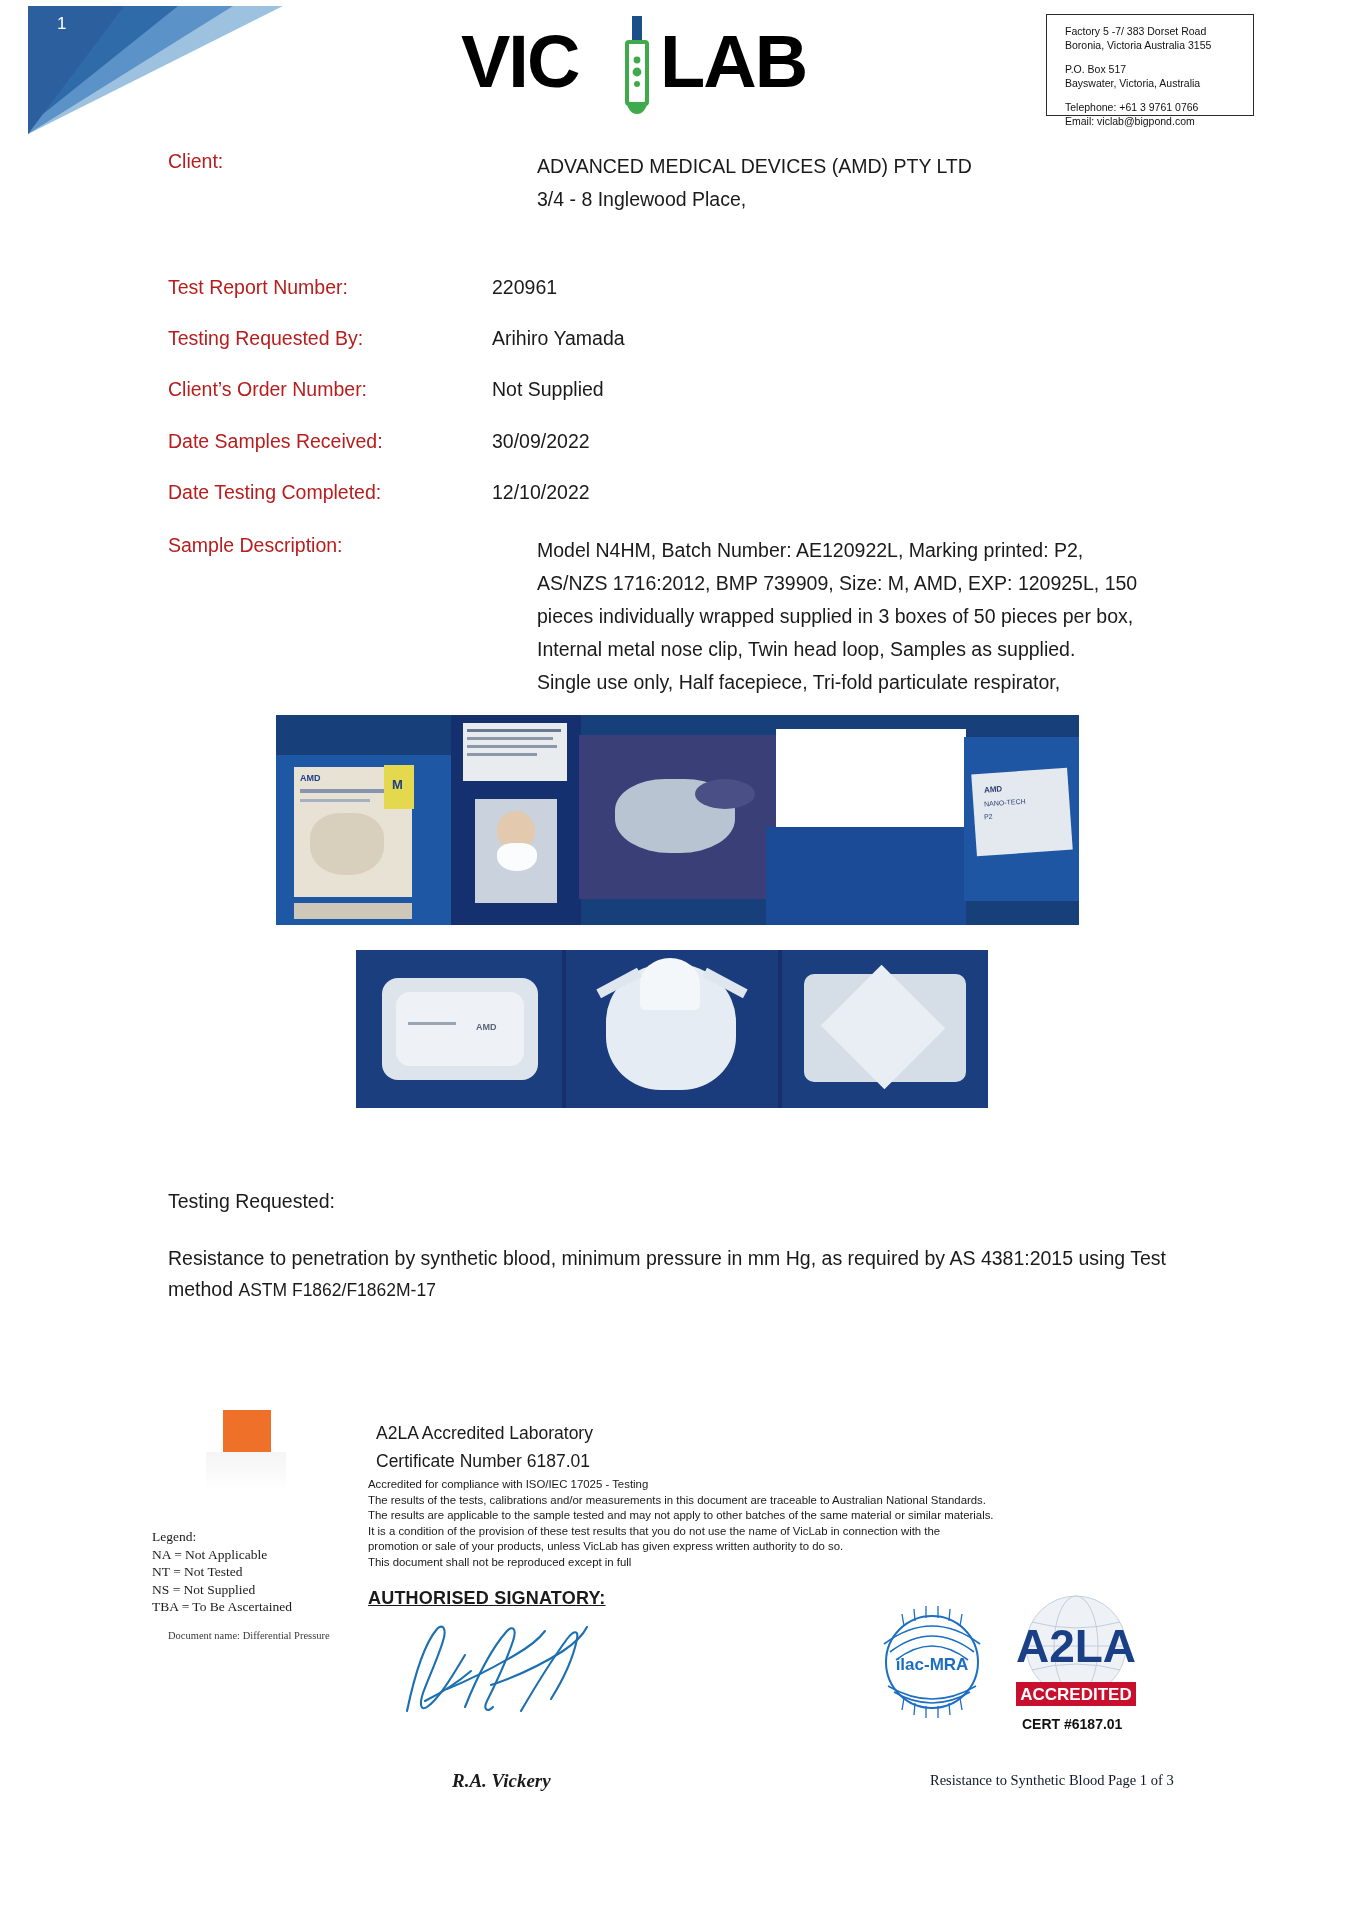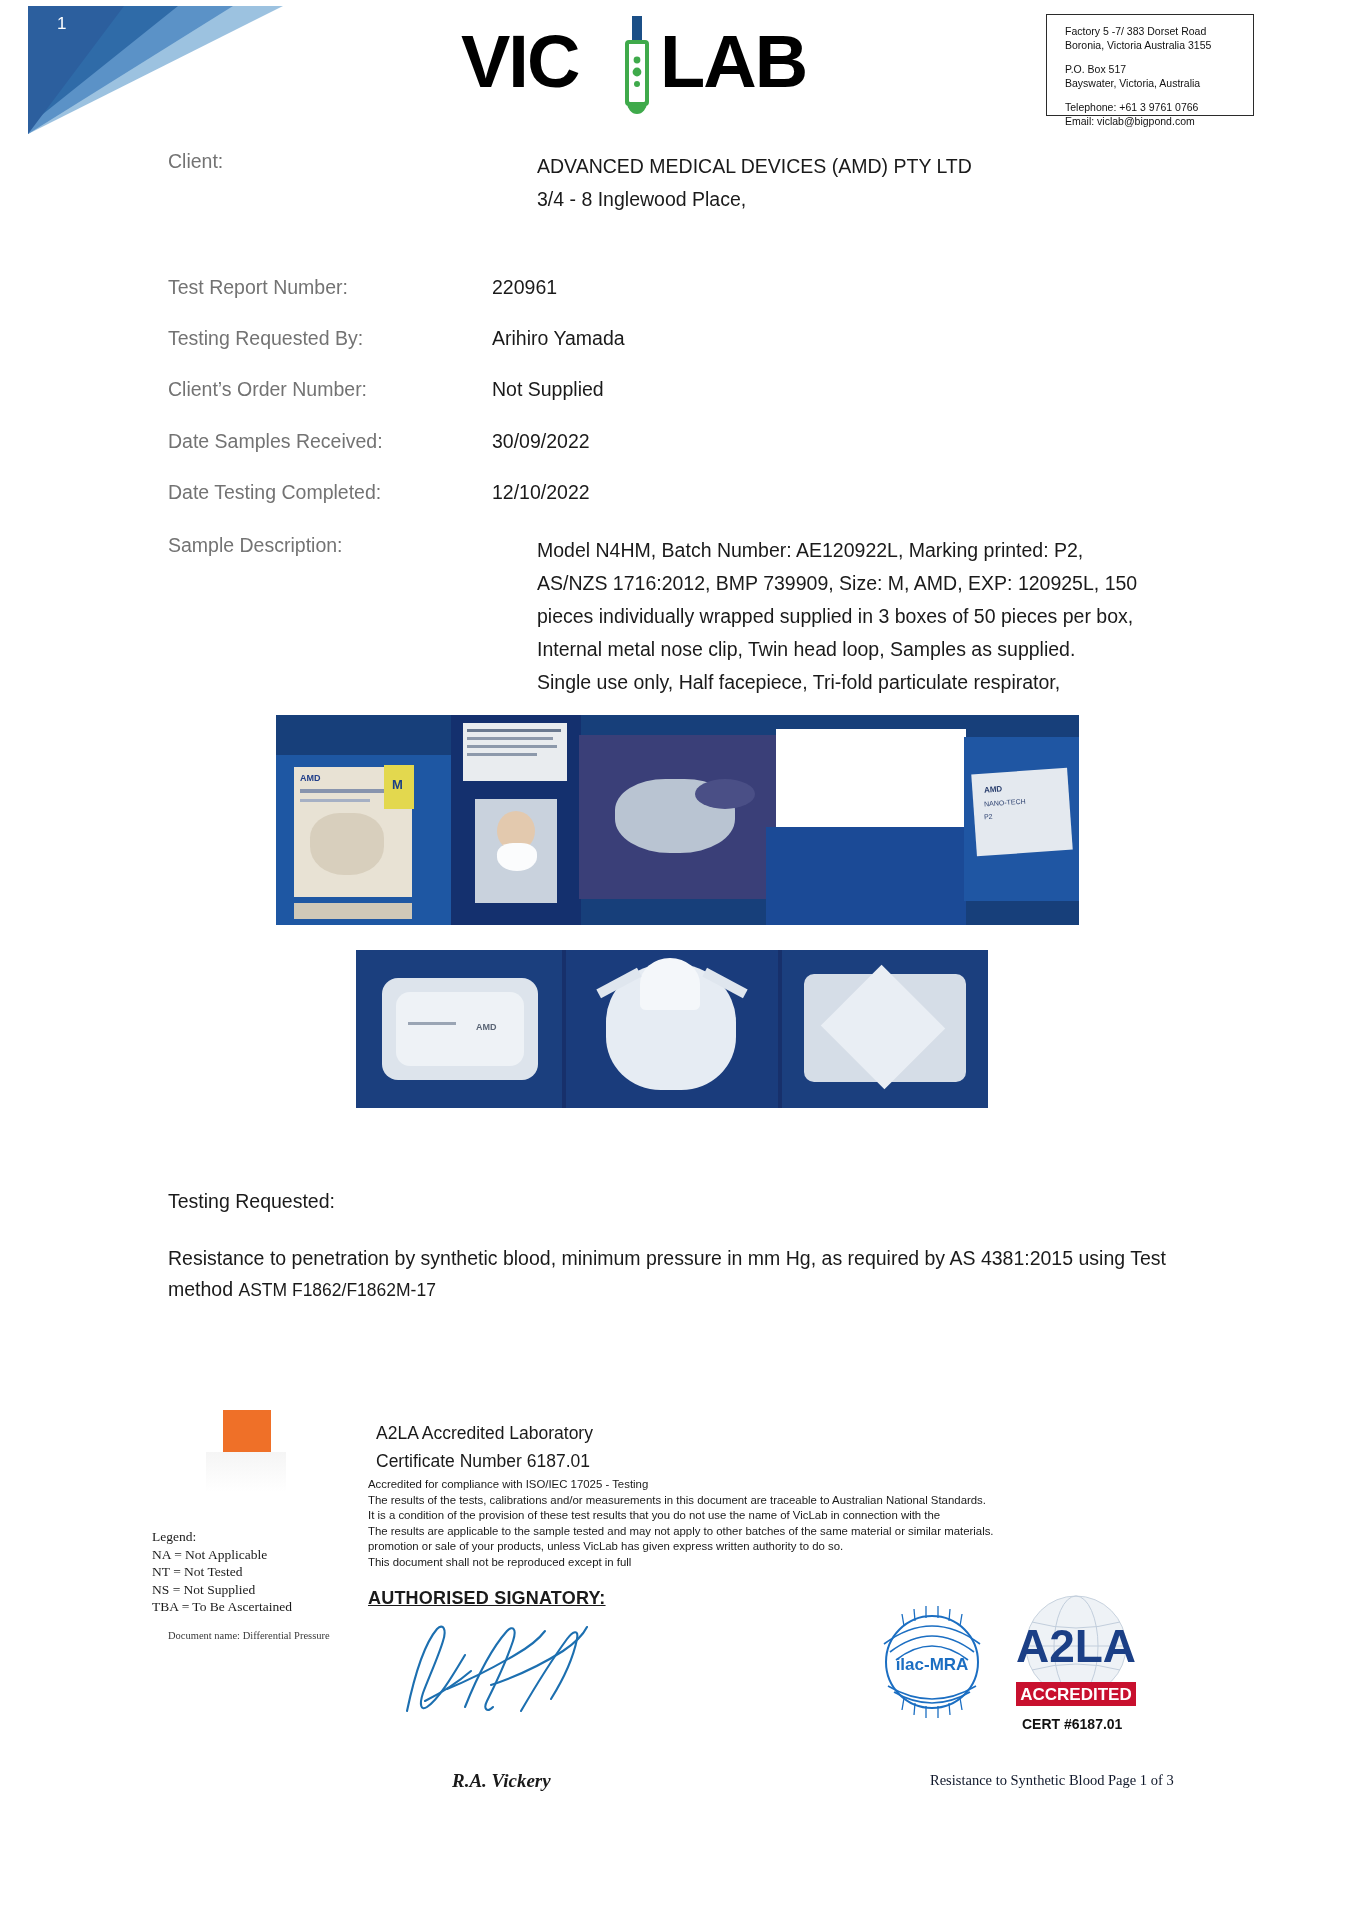--- a/index.html
+++ b/index.html
@@ -94,7 +94,7 @@
     position: absolute;
     left: 168px;
     font-size: 19.5px;
-    color: #737373;
+    color: #b91c1c;
     white-space: nowrap;
   }
   .field-value {

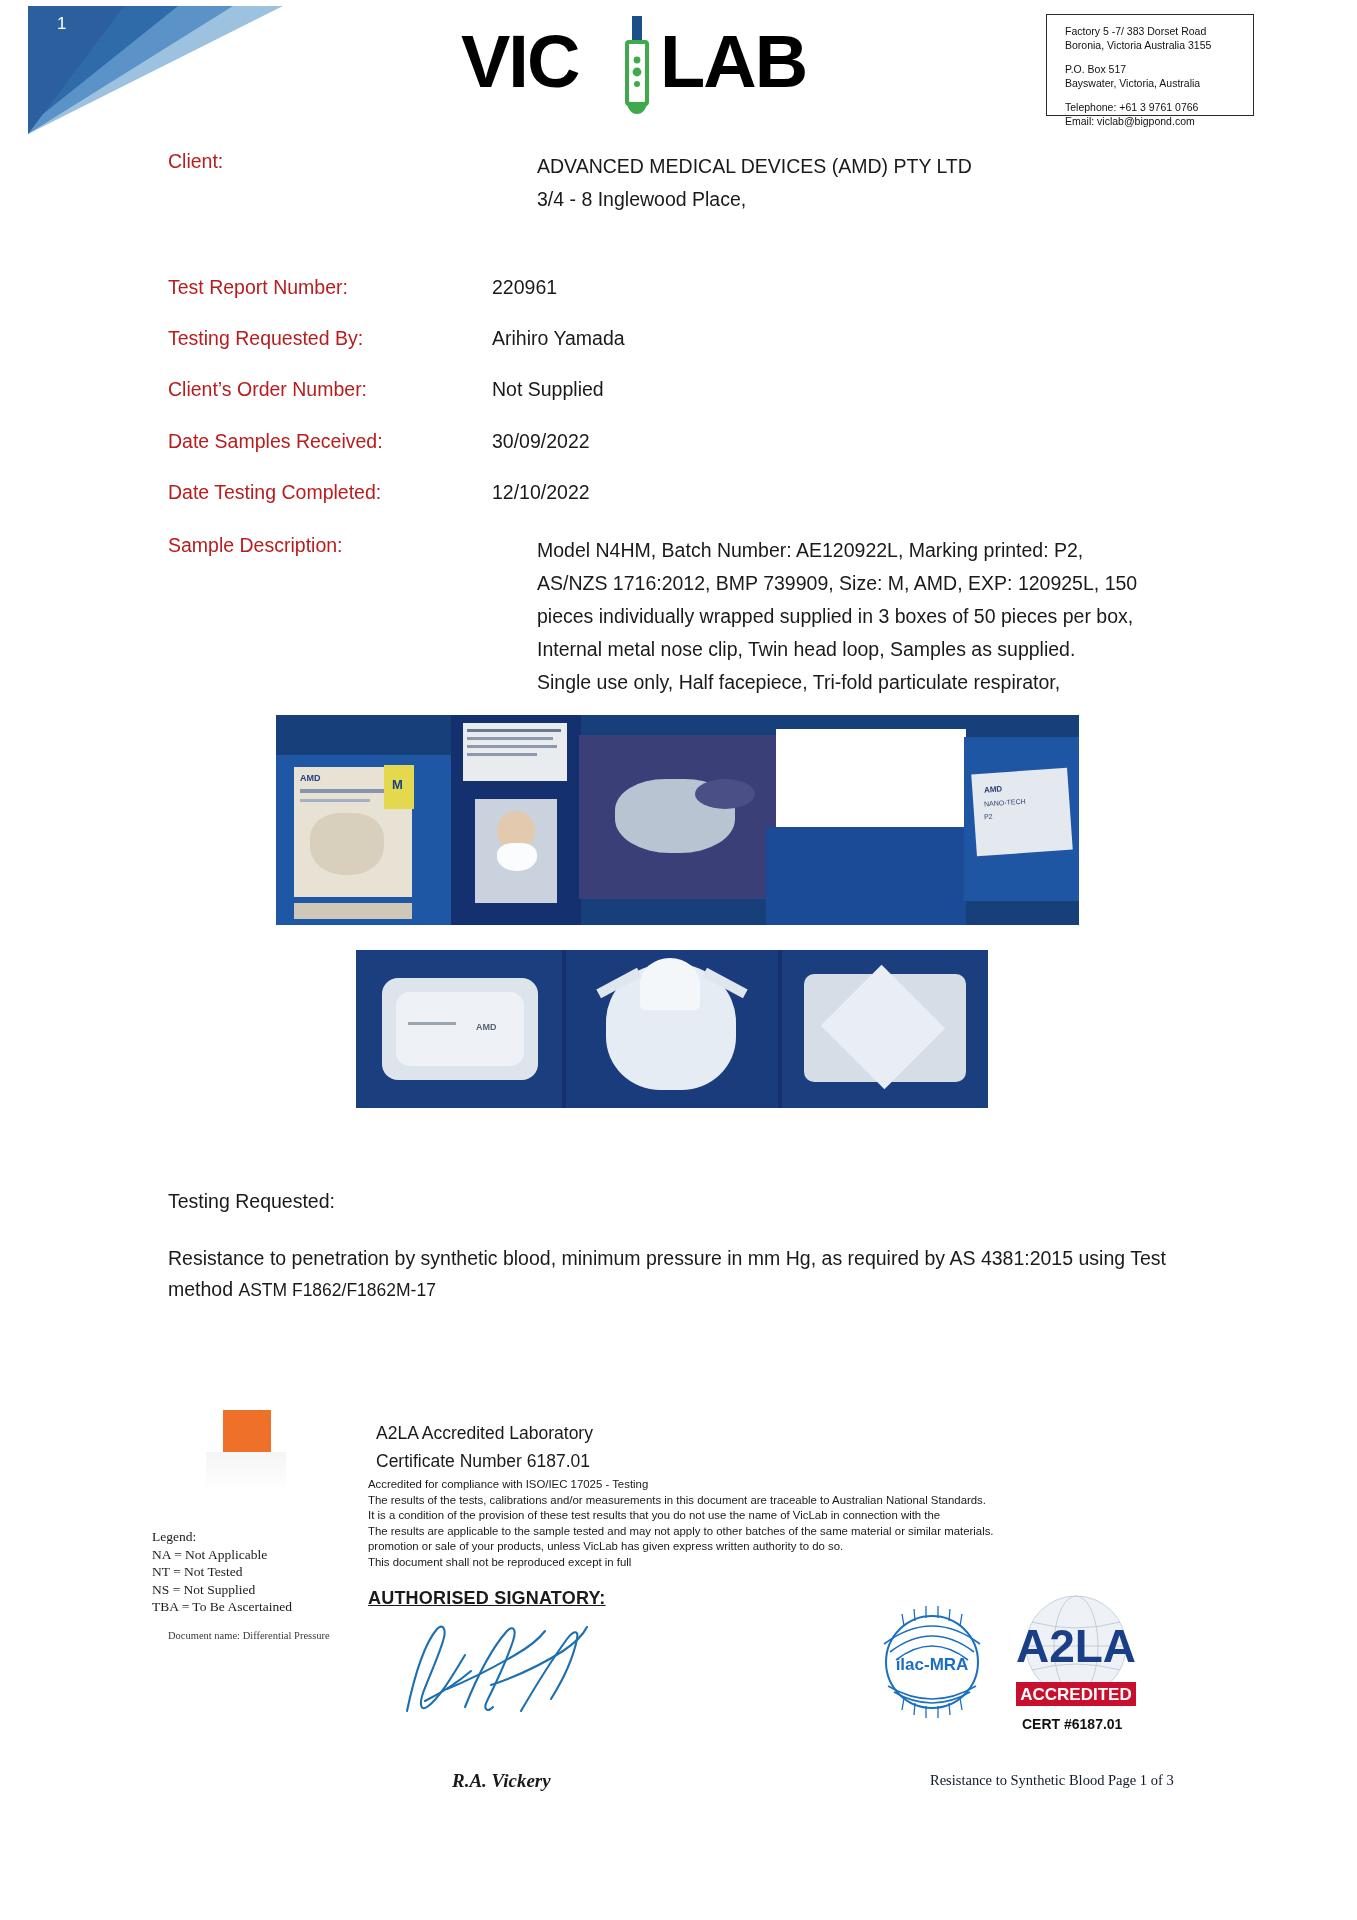--- a/index.html
+++ b/index.html
@@ -420,8 +420,8 @@
   <div class="legal">
     <div>Accredited for compliance with ISO/IEC 17025 - Testing</div>
     <div>The results of the tests, calibrations and/or measurements in this document are traceable to Australian National Standards.</div>
+    <div>The results are applicable to the sample tested and may not apply to other batches of the same material or similar materials.</div>
     <div>It is a condition of the provision of these test results that you do not use the name of VicLab in connection with the</div>
-    <div>The results are applicable to the sample tested and may not apply to other batches of the same material or similar materials.</div>
     <div>promotion or sale of your products, unless VicLab has given express written authority to do so.</div>
     <div>This document shall not be reproduced except in full</div>
   </div>

